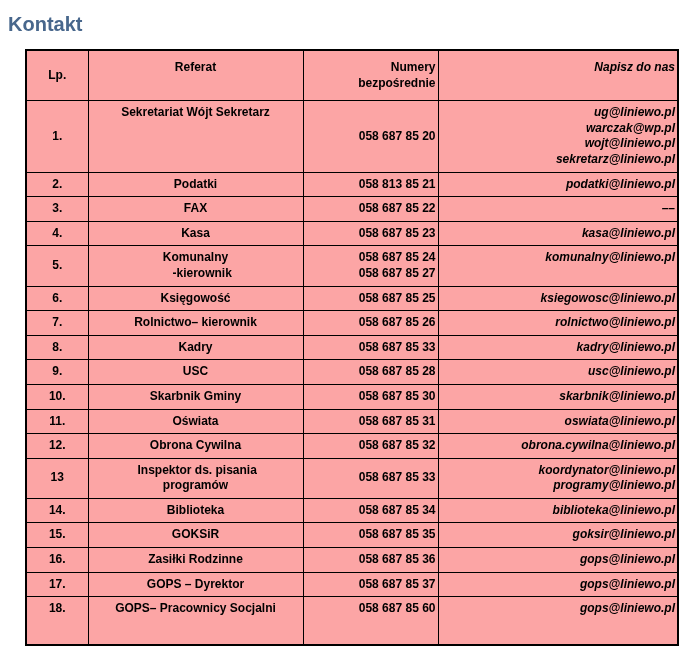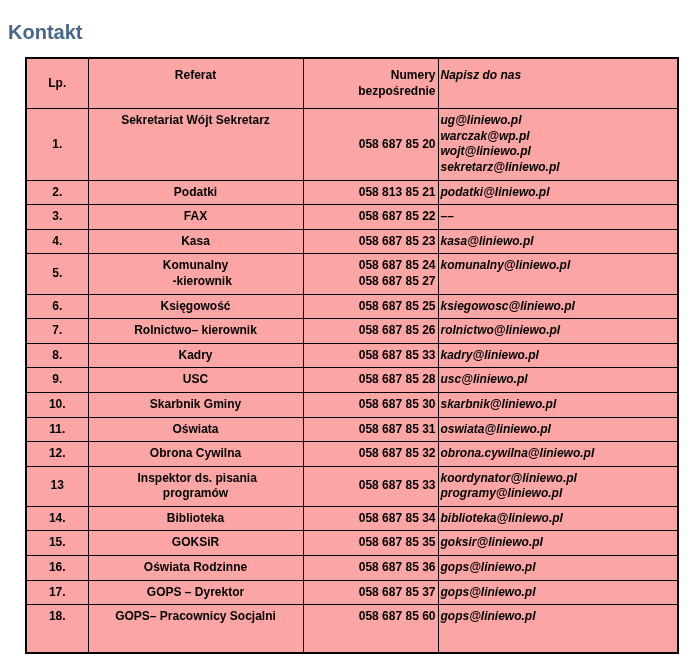--- a/index.html
+++ b/index.html
@@ -12,7 +12,7 @@
     width: 693px;
     height: 672px;
     box-sizing: border-box;
-    padding: 20px 8px;
+    padding: 12px 8px;
     background: #ffffff;
     overflow: hidden;
   }

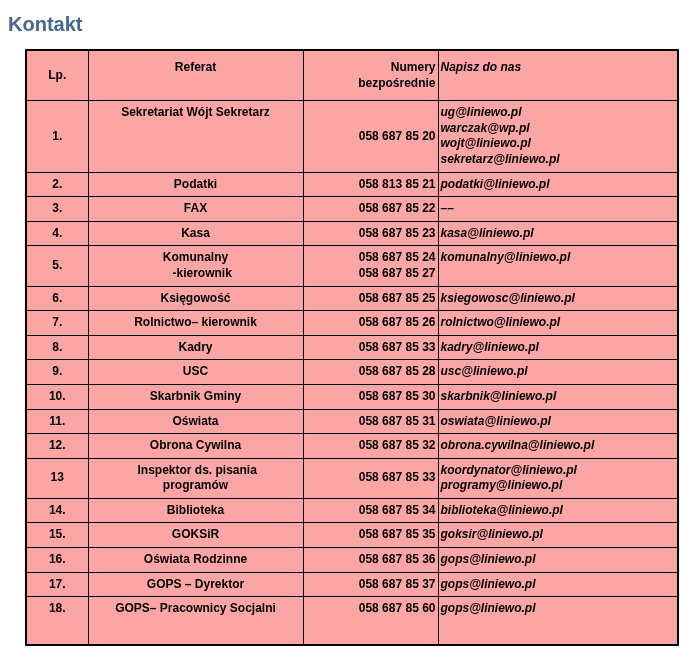--- a/index.html
+++ b/index.html
@@ -50,7 +50,7 @@
   .c-lp   { width: 62px;  text-align: center; vertical-align: middle; }
   .c-ref  { width: 215px; text-align: center;   vertical-align: top; white-space: pre-wrap; padding-left: 2px; }
   .c-tel  { width: 135px; text-align: right; vertical-align: middle; white-space: pre-wrap; margin-top: 20px; }
-  .c-mail { width: 240px; text-align: left; vertical-align: top; font-style: italic; white-space: pre-wrap; }
+  .c-mail { width: 240px; text-align: right; vertical-align: top; font-style: italic; white-space: pre-wrap; }
   tbody tr:last-child td { height: 48px; vertical-align: top; }
 </style>
 </head>

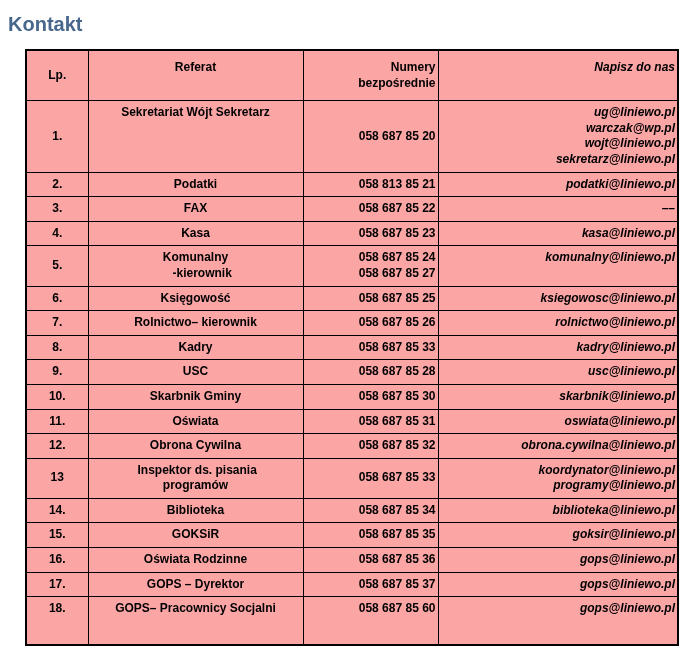--- a/index.html
+++ b/index.html
@@ -169,7 +169,7 @@
       </tr>
       <tr>
         <td class="c-lp">16.</td>
-        <td class="c-ref">Oświata Rodzinne</td>
+        <td class="c-ref">Zasiłki Rodzinne</td>
         <td class="c-tel">058 687 85 36</td>
         <td class="c-mail">gops@liniewo.pl</td>
       </tr>

